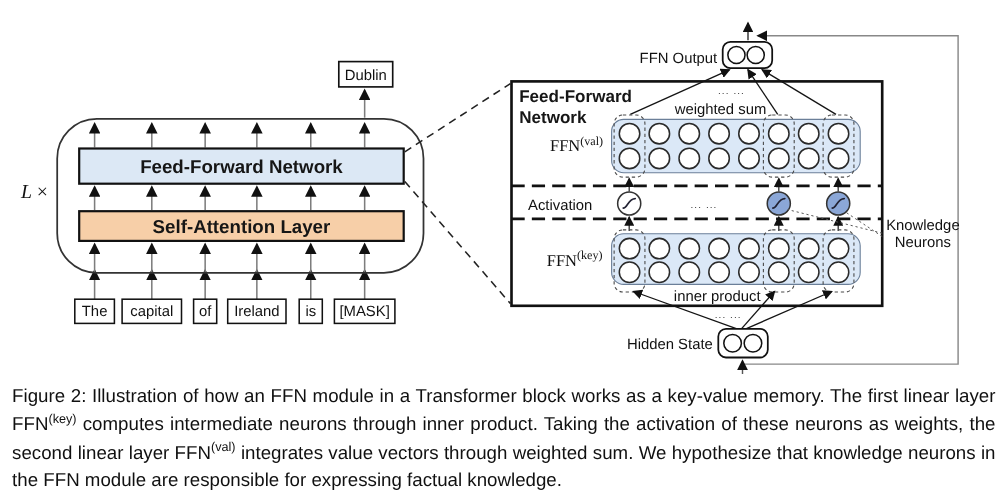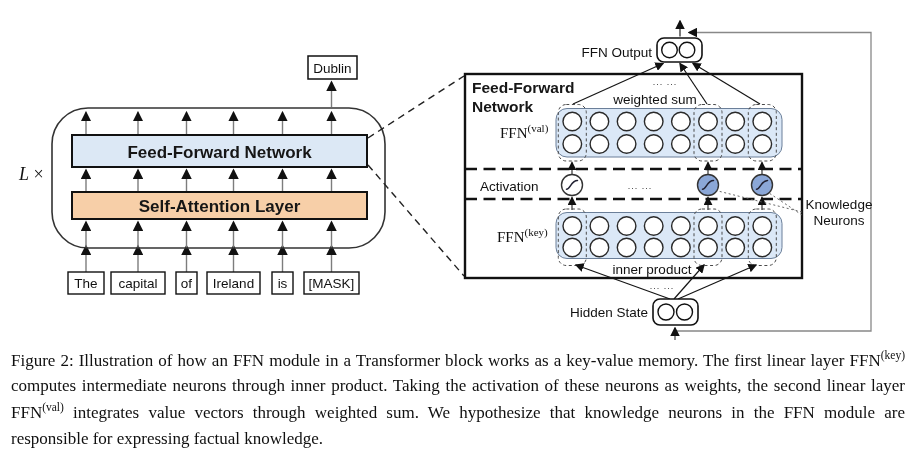--- a/index.html
+++ b/index.html
@@ -20,7 +20,7 @@
   .blk-arrow{stroke:#141414;stroke-width:1.2;fill:none;}
   .act-curve{fill:none;stroke:#223;stroke-width:1.5;stroke-linecap:round;}
   .dotted-ptr{stroke:#555;stroke-width:0.9;stroke-dasharray:2 2.6;}
-  .caption{position:absolute;left:11px;right:9px;top:347px;font-family:Liberation Serif, serif;
+  .caption{position:absolute;left:11px;right:9px;top:347px;font-family:Liberation Sans, sans-serif;
            font-size:17px;line-height:1.52;color:#101010;text-align:justify;}
   .caption sup{font-size:11.5px;}
 </style>

